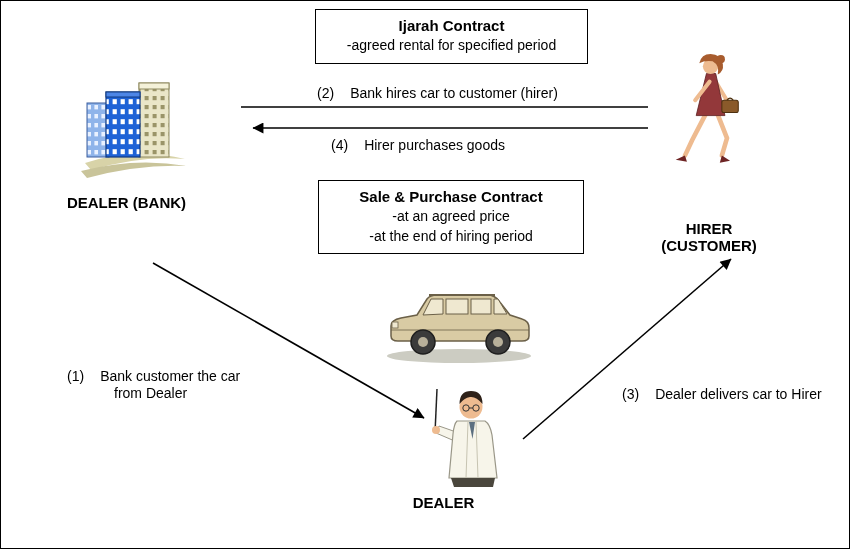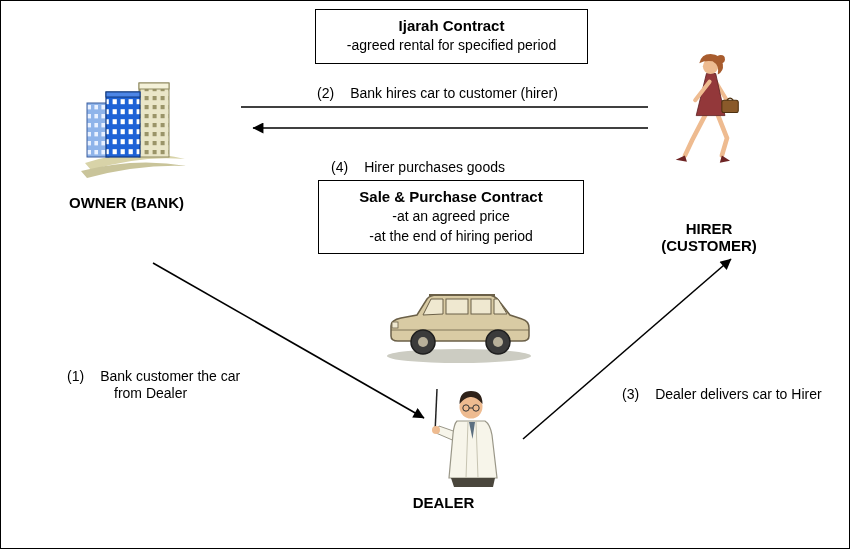--- a/index.html
+++ b/index.html
@@ -76,7 +76,7 @@
     <span class="step-num">(2)</span><span>Bank hires car to customer (hirer)</span>
   </div>
 
-  <div class="step-label" style="left:330px; top:158px;">
+  <div class="step-label" style="left:330px; top:136px;">
     <span class="step-num">(4)</span><span>Hirer purchases goods</span>
   </div>
 

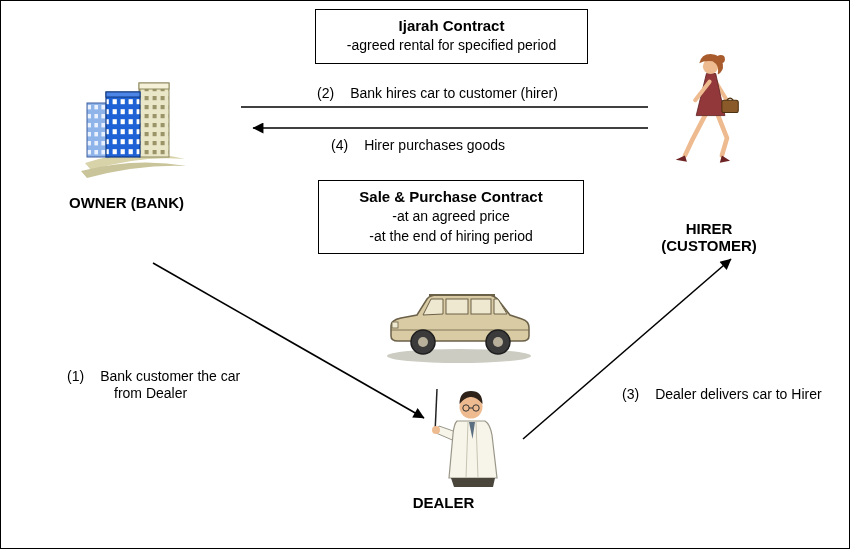--- a/index.html
+++ b/index.html
@@ -119,7 +119,7 @@
     <rect x="27" y="25" width="34" height="5" fill="#4d86e6" stroke="#123a80" stroke-width="1"></rect>
   </svg>
 
-  <div class="actor-label" style="left:43px; top:193px; width:165px;">OWNER (BANK)</div>
+  <div class="actor-label" style="left:43px; top:193px; width:165px;">DEALER (BANK)</div>
 
   <svg class="abs" style="left:663px; top:52px;" width="88" height="118" viewBox="0 0 85 115">
 

